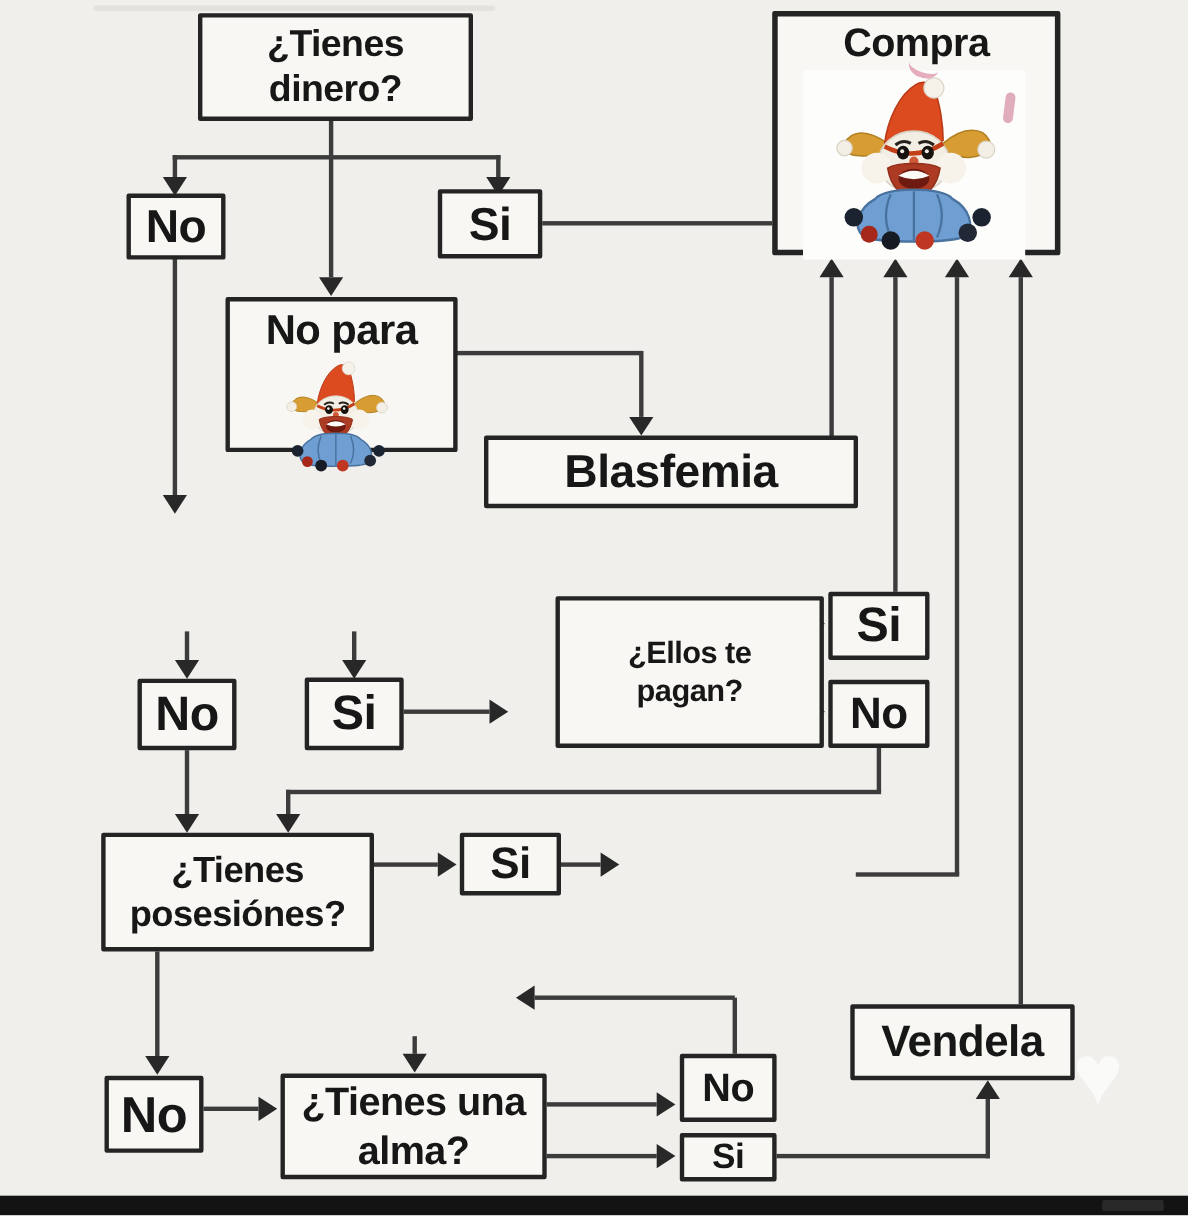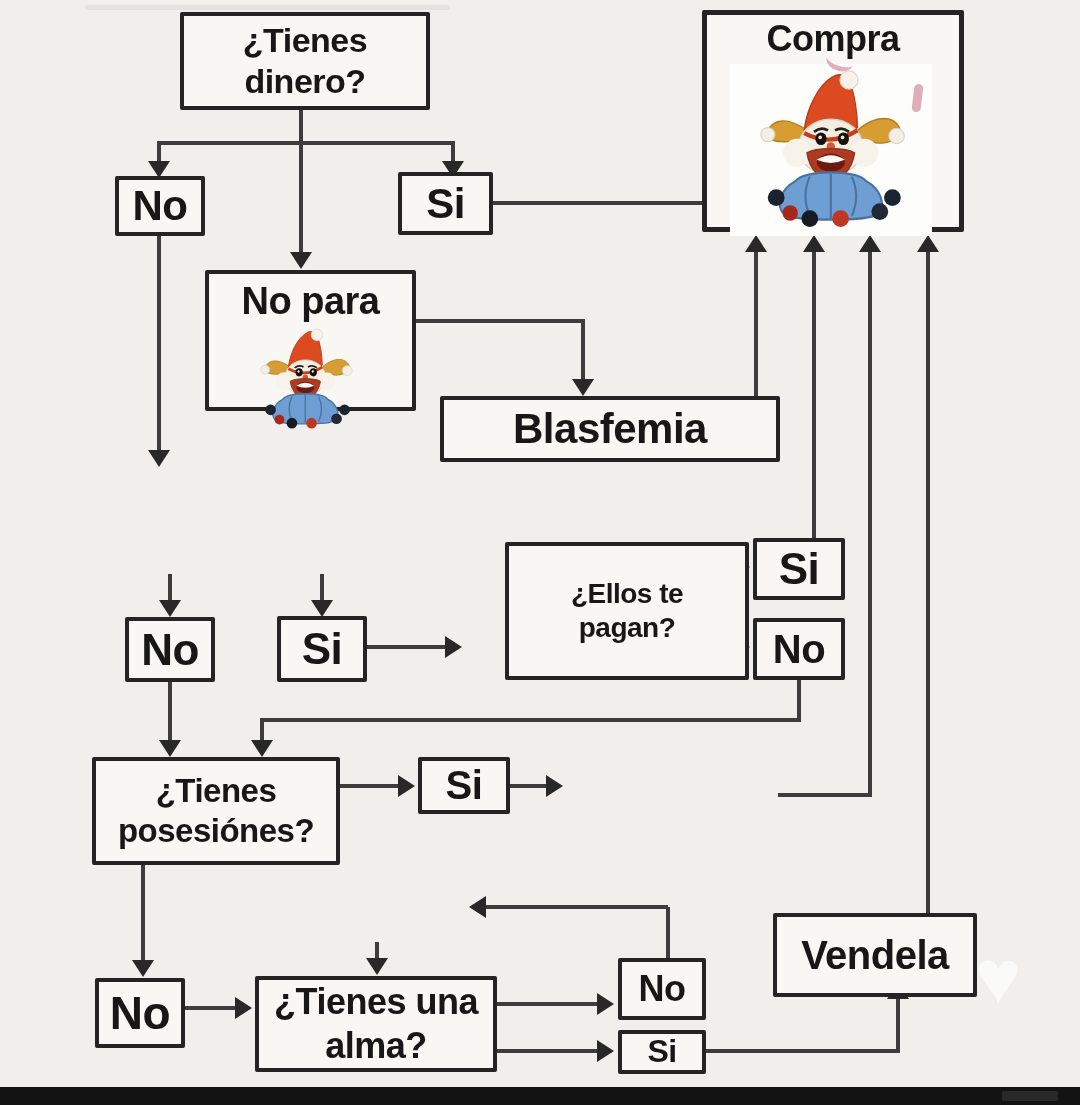--- a/index.html
+++ b/index.html
@@ -201,7 +201,7 @@
   <div class="box" style="left:618px;top:1030px;width:88px;height:44px;font-size:32px;">
     <span class="lbl">Si</span>
   </div>
-  <div class="box" style="left:773px;top:913px;width:204px;height:84px;font-size:40px;">
+  <div class="box" style="left:773px;top:913px;width:204px;height:69px;font-size:40px;">
     <span class="lbl">Vendela</span>
   </div>
 

